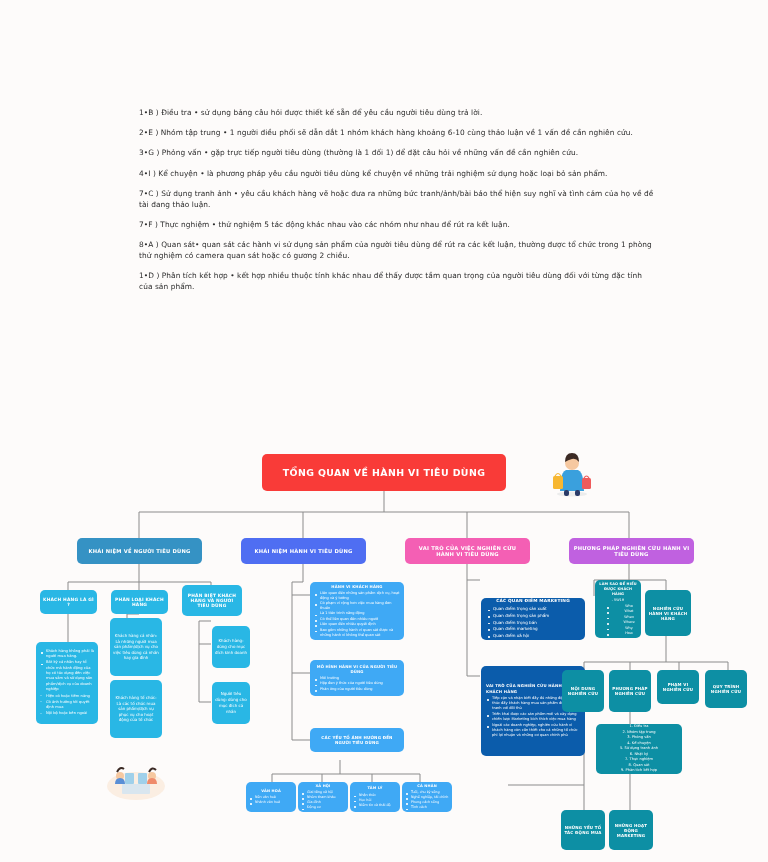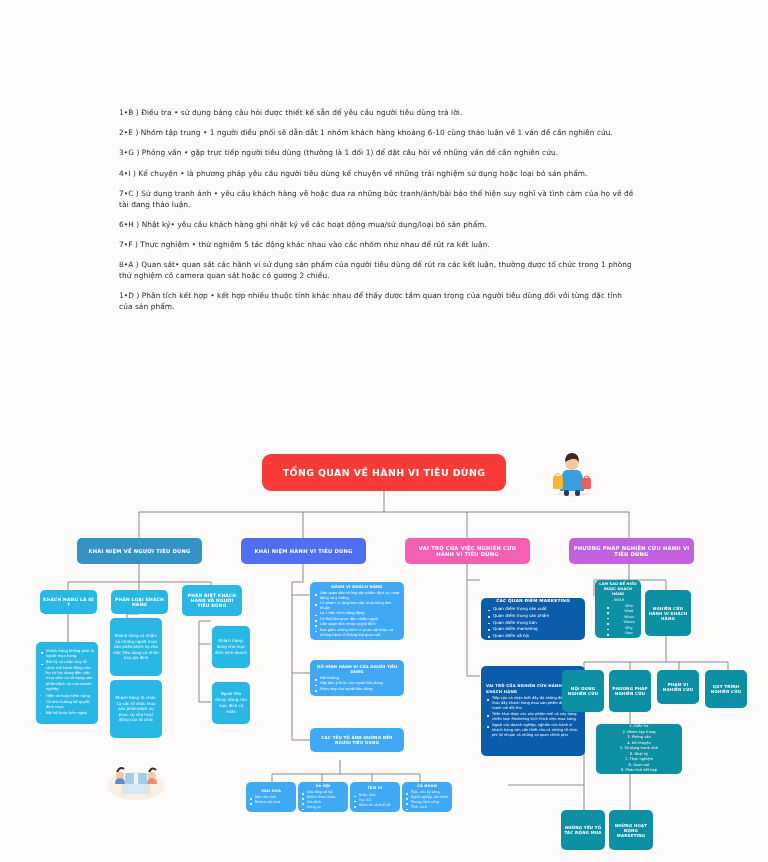--- a/index.html
+++ b/index.html
@@ -9,7 +9,7 @@
     position:relative;overflow:hidden;
   }
   
-  #notes{position:absolute;left:119px;top:108px;width:515px;}
+  #notes{position:absolute;left:139px;top:108px;width:515px;}
   .note{
     font-size:7.4px;line-height:1.45;color:#2b2b2b;margin-bottom:9.5px;
     letter-spacing:.01em;

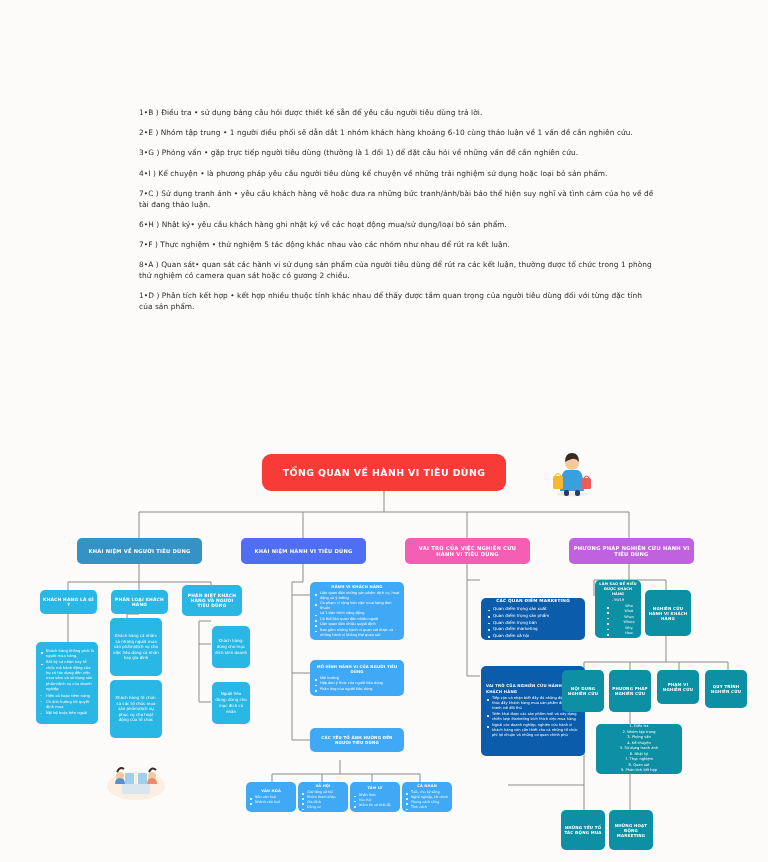--- a/index.html
+++ b/index.html
@@ -44,7 +44,6 @@
     <div class="note">3•G ) Phỏng vấn • gặp trực tiếp người tiêu dùng (thường là 1 đối 1) để đặt câu hỏi về những vấn đề cần nghiên cứu.</div>
     <div class="note">4•I ) Kể chuyện • là phương pháp yêu cầu người tiêu dùng kể chuyện về những trải nghiệm sử dụng hoặc loại bỏ sản phẩm.</div>
     <div class="note">7•C ) Sử dụng tranh ảnh • yêu cầu khách hàng vẽ hoặc đưa ra những bức tranh/ảnh/bài báo thể hiện suy nghĩ và tình cảm của họ về đề tài đang thảo luận.</div>
-    <div class="note">6•H ) Nhật ký• yêu cầu khách hàng ghi nhật ký về các hoạt động mua/sử dụng/loại bỏ sản phẩm.</div>
     <div class="note">7•F ) Thực nghiệm • thử nghiệm 5 tác động khác nhau vào các nhóm như nhau để rút ra kết luận.</div>
     <div class="note">8•A ) Quan sát• quan sát các hành vi sử dụng sản phẩm của người tiêu dùng để rút ra các kết luận, thường được tổ chức trong 1 phòng thử nghiệm có camera quan sát hoặc có gương 2 chiều.</div>
     <div class="note">1•D ) Phân tích kết hợp • kết hợp nhiều thuộc tính khác nhau để thấy được tầm quan trọng của người tiêu dùng đối với từng đặc tính của sản phẩm.</div>

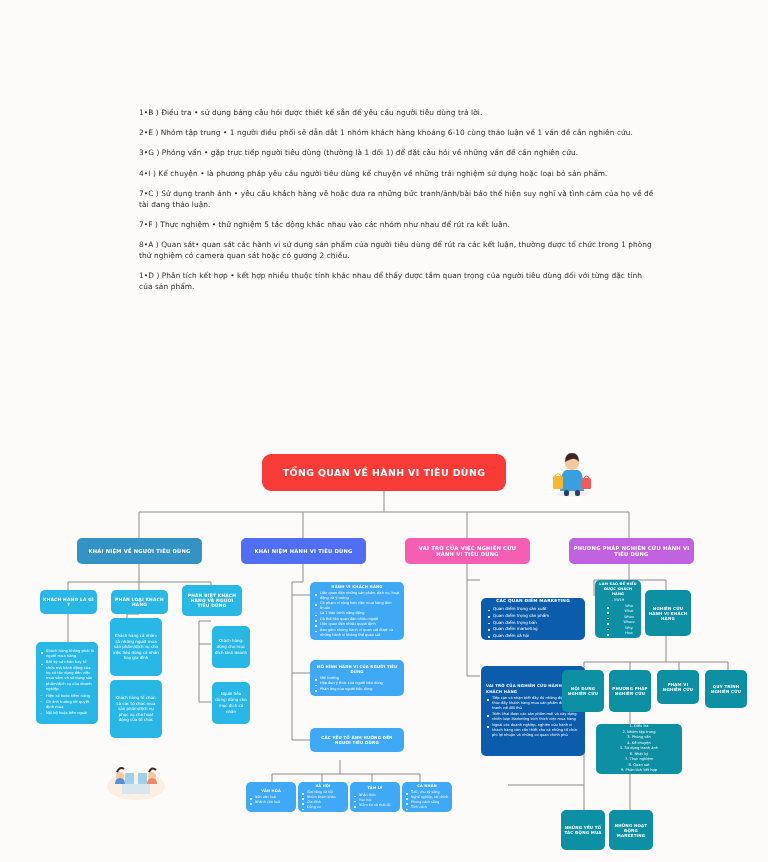--- a/index.html
+++ b/index.html
@@ -112,7 +112,7 @@
     </g>
   </svg>
 
-  <div class="node cap" style="left:262px;top:24px;width:244px;height:37px;background:#f93b38;font-size:9.4px;border-radius:9px;">TỔNG QUAN VỀ HÀNH VI TIÊU DÙNG</div>
+  <div class="node cap" style="left:262px;top:24px;width:244px;height:37px;background:#f93b38;font-size:9.4px;">TỔNG QUAN VỀ HÀNH VI TIÊU DÙNG</div>
 
   <div class="node cap" style="left:77px;top:108px;width:125px;height:26px;background:#3592c4;font-size:5.2px;padding:0 4px;">KHÁI NIỆM VỀ NGƯỜI TIÊU DÙNG</div>
   <div class="node cap" style="left:241px;top:108px;width:125px;height:26px;background:#4f6ef2;font-size:5.2px;padding:0 4px;">KHÁI NIỆM HÀNH VI TIÊU DÙNG</div>

